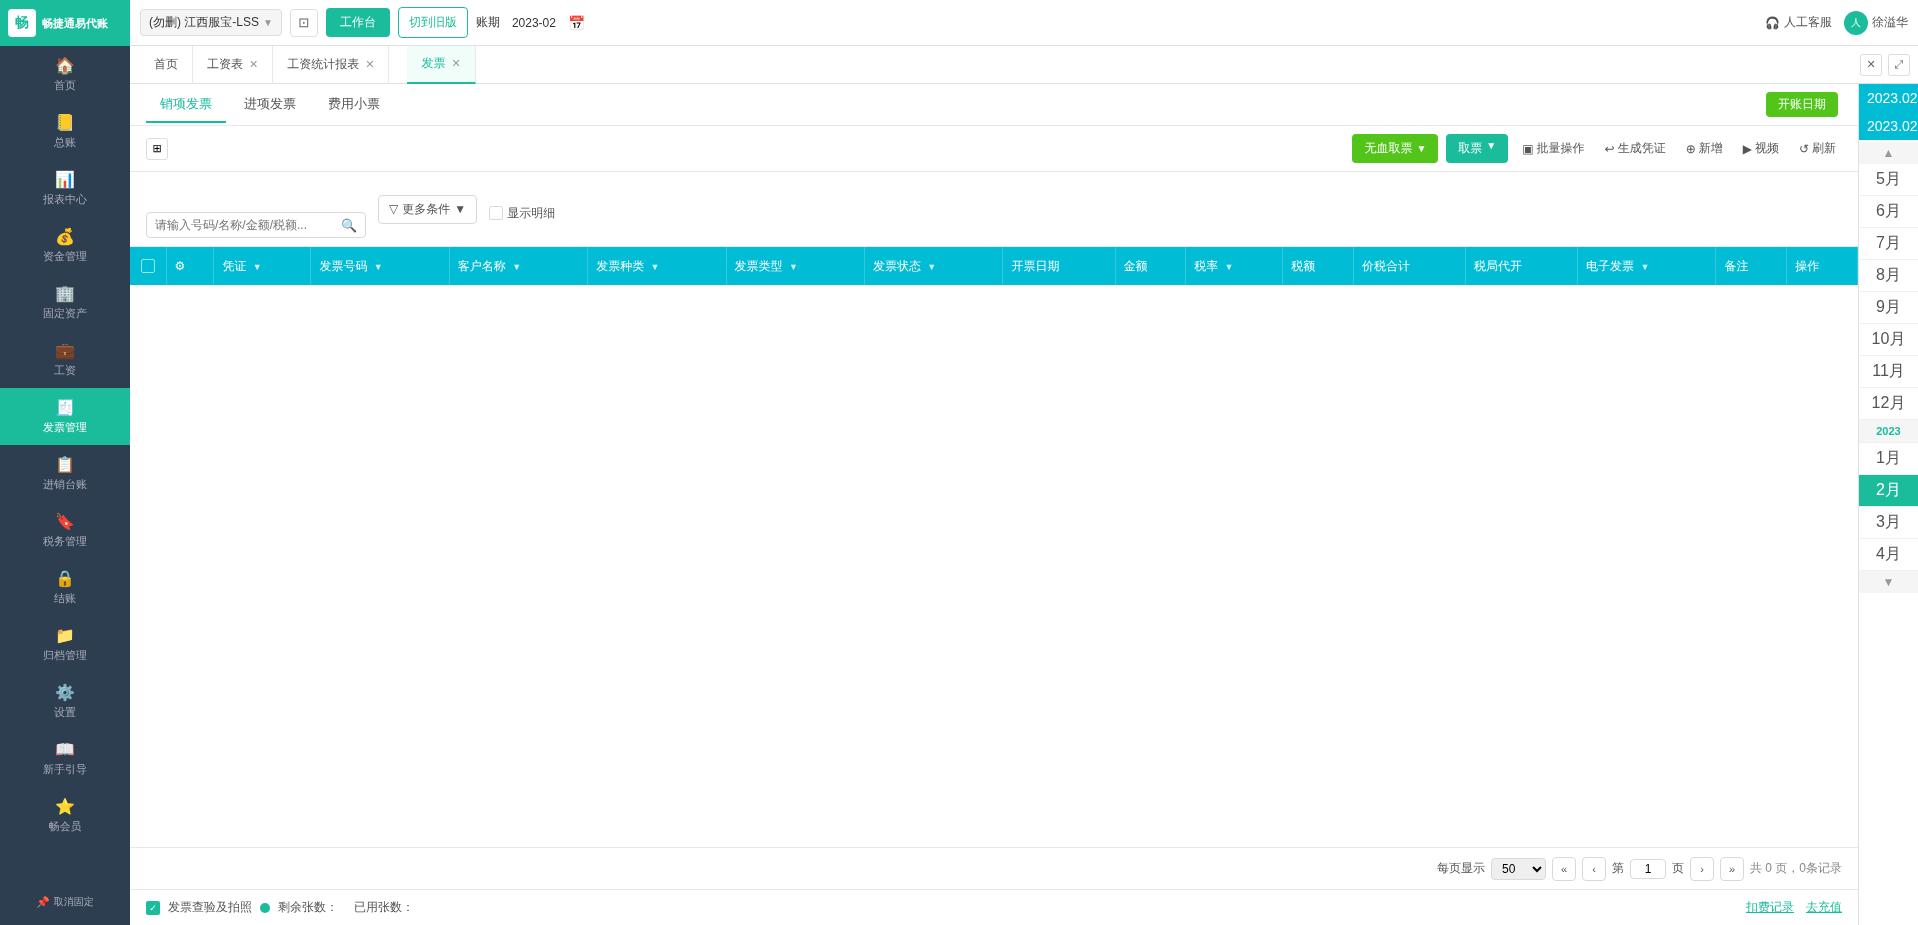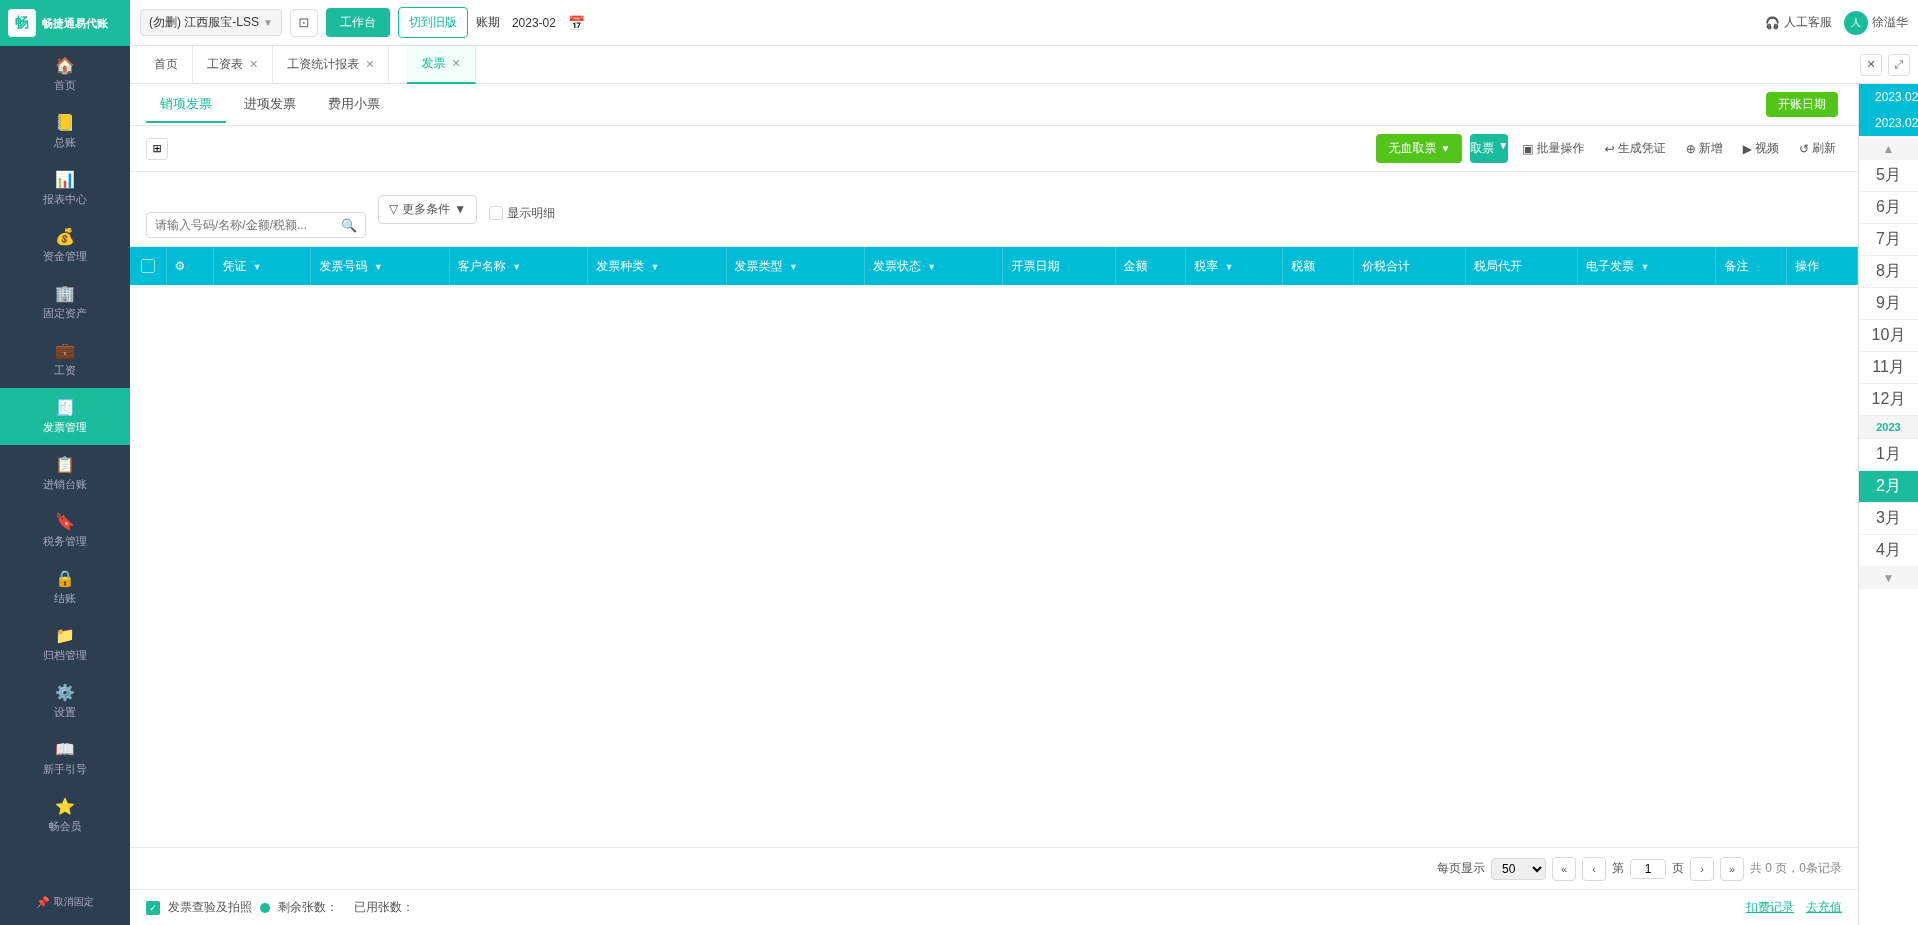--- a/index.html
+++ b/index.html
@@ -94,7 +94,7 @@
 
     
     .date-panel { width: 60px; background: white; border-left: 1px solid #e0e0e0; display: flex; flex-direction: column; overflow-y: auto; flex-shrink: 0; }
-    .date-panel-header { background: #00bcd4; color: white; text-align: center; padding: 6px 16px; font-size: 12px; cursor: pointer; position: sticky; top: 0; }
+    .date-panel-header { background: #00bcd4; color: white; text-align: center; padding: 6px 8px; font-size: 14px; cursor: pointer; position: sticky; top: 0; }
     .date-panel-item { text-align: center; padding: 5px 4px; font-size: 16px; color: #555; cursor: pointer; border-bottom: 1px solid #f0f0f0; }
     .date-panel-item.active { background: #1abc9c; color: white; }
     .date-panel-item.year-label { background: #f5f5f5; color: #1abc9c; font-weight: bold; font-size: 11px; }

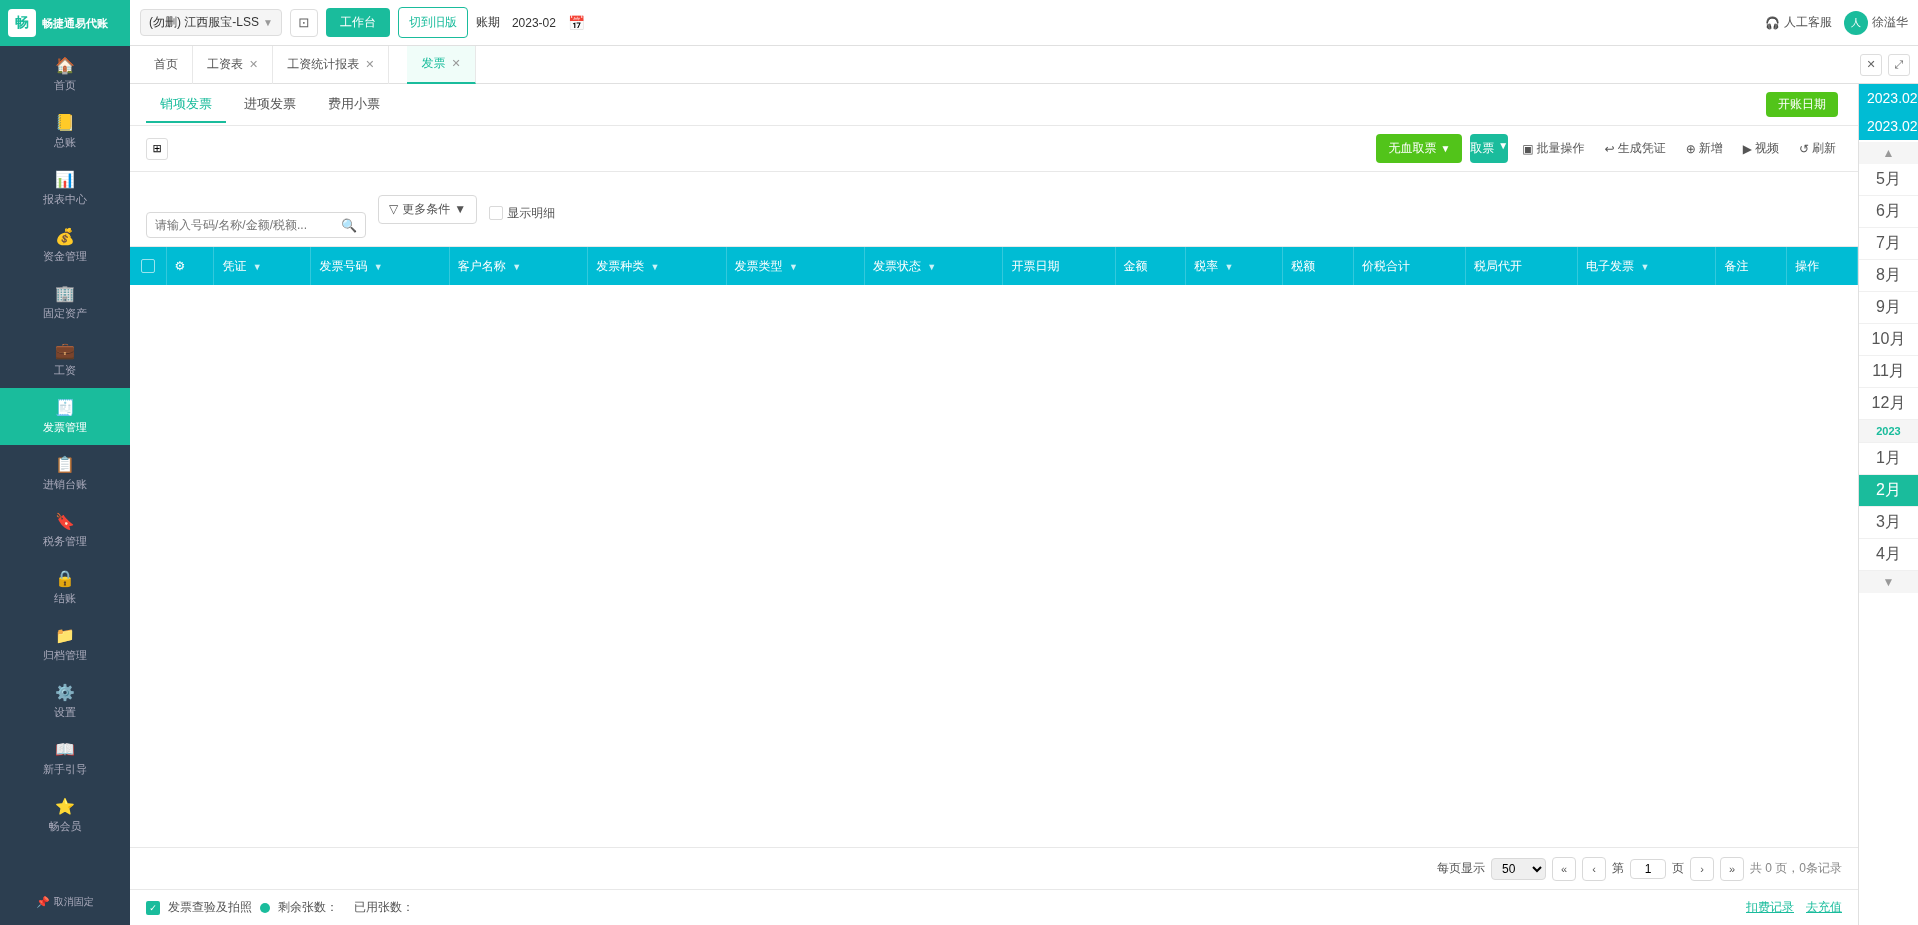--- a/index.html
+++ b/index.html
@@ -53,7 +53,7 @@
     .toolbar { display: flex; align-items: center; padding: 8px 16px; gap: 8px; background: white; border-bottom: 1px solid #e8e8e8; flex-shrink: 0; }
     .toolbar-right { margin-left: auto; display: flex; align-items: center; gap: 8px; }
     .btn-green { background: #52c41a; color: white; border: none; border-radius: 4px; padding: 6px 12px; cursor: pointer; font-size: 12px; display: flex; align-items: center; gap: 4px; }
-    .btn-teal { background: #1abc9c; color: white; border: none; border-radius: 4px; padding: 6px 0; cursor: pointer; font-size: 12px; display: flex; align-items: flex-start; gap: 4px; }
+    .btn-teal { background: #1abc9c; color: white; border: none; border-radius: 4px; padding: 6px 12px; cursor: pointer; font-size: 12px; display: flex; align-items: flex-start; gap: 4px; }
     .btn-icon-text { background: none; border: none; color: #555; cursor: pointer; font-size: 12px; display: flex; align-items: center; gap: 3px; padding: 4px 6px; }
     .btn-dropdown-arrow { font-size: 10px; }
 

